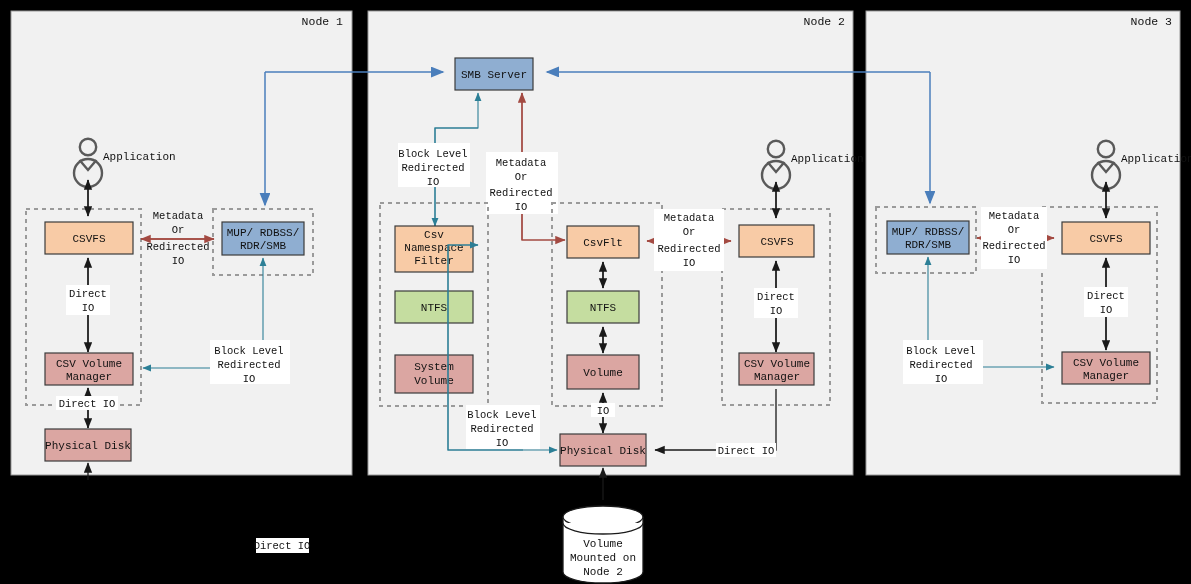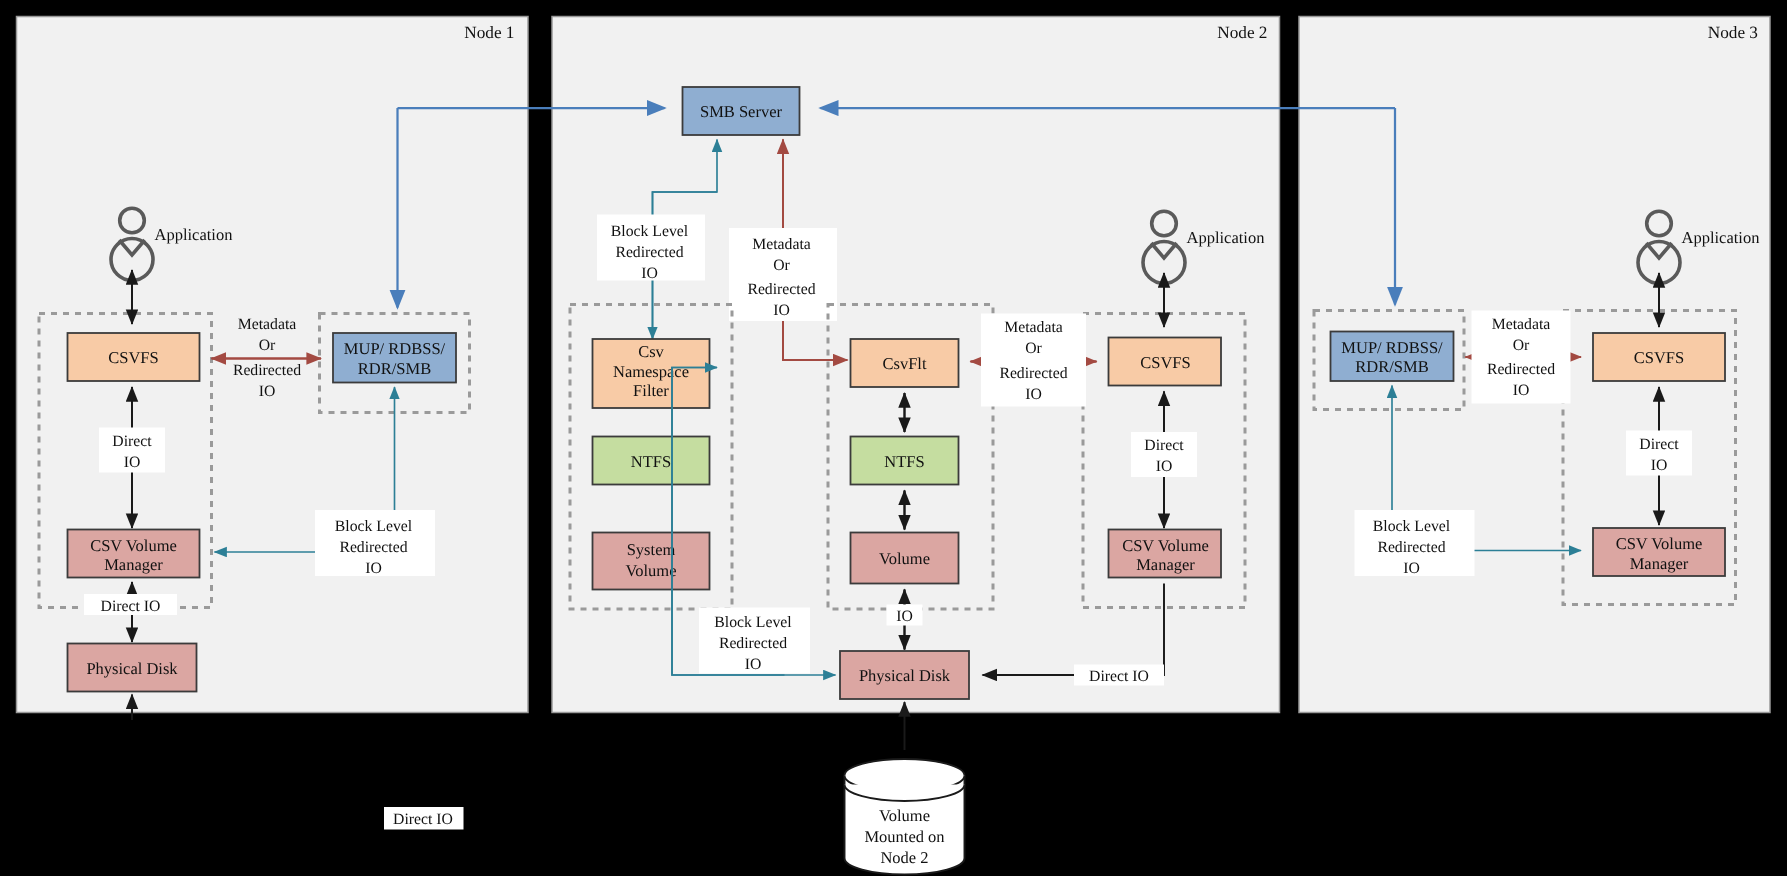--- a/index.html
+++ b/index.html
@@ -4,7 +4,7 @@
 <style>
   html,body{margin:0;padding:0;background:#000;}
   #root{position:relative;width:1191px;height:584px;background:#000;overflow:hidden;
-        font-family:Liberation Serif, serif;}
+        font-family:Liberation Mono, monospace;}
   svg{position:absolute;top:0;left:0;}
   .panel{fill:#f1f1f1;stroke:#999;stroke-width:1;}
   .node-label{font-size:11.5px;fill:#111;}

